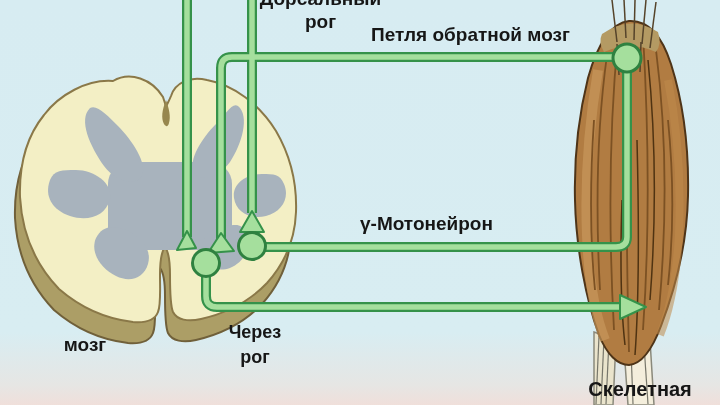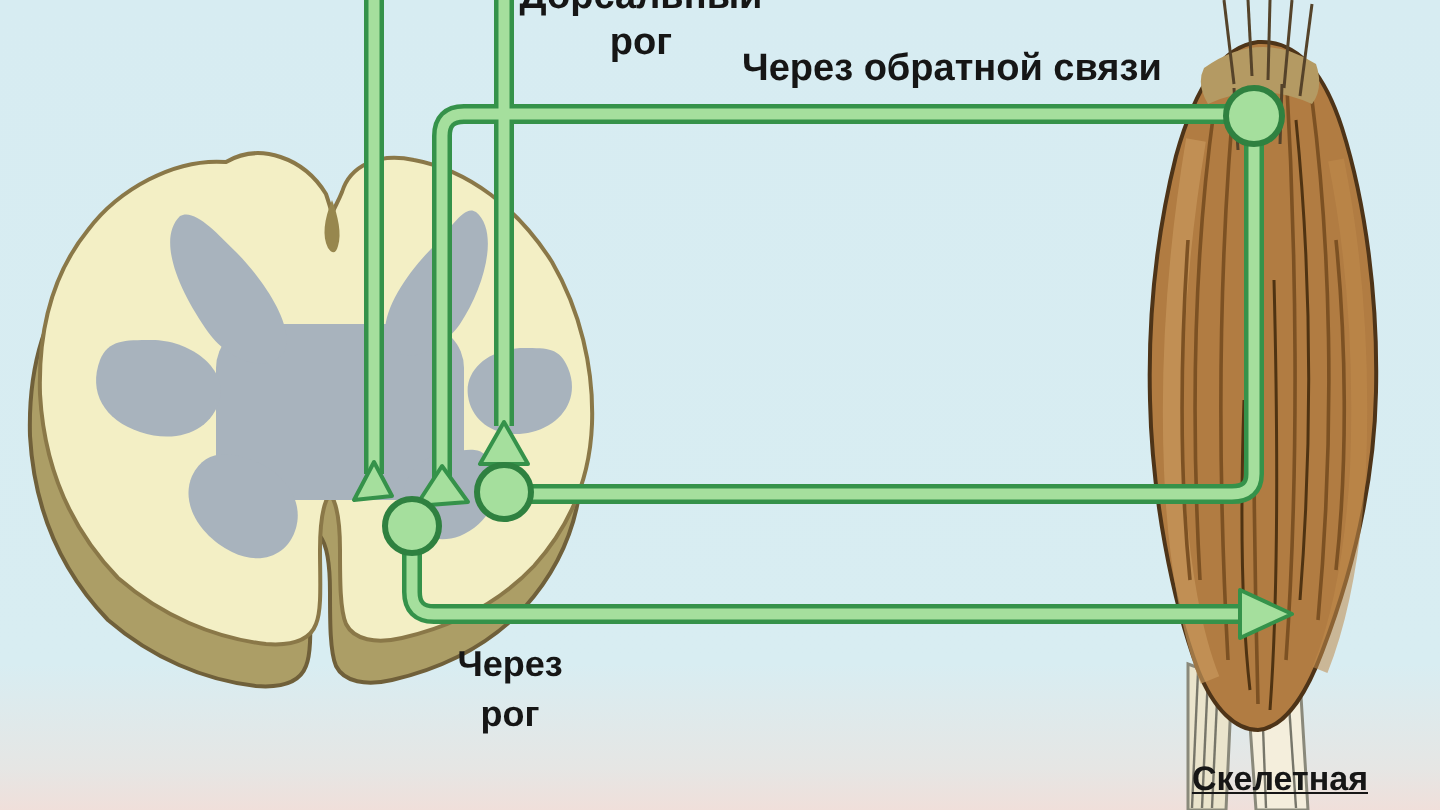--- a/index.html
+++ b/index.html
@@ -116,7 +116,7 @@
     <div>рог</div>
   </div>
 
-  <div class="lbl" style="left:371px;top:23px;">Через обратной связи</div>
+  <div class="lbl" style="left:371px;top:23px;">Петля обратной мозг</div>
 
 
 

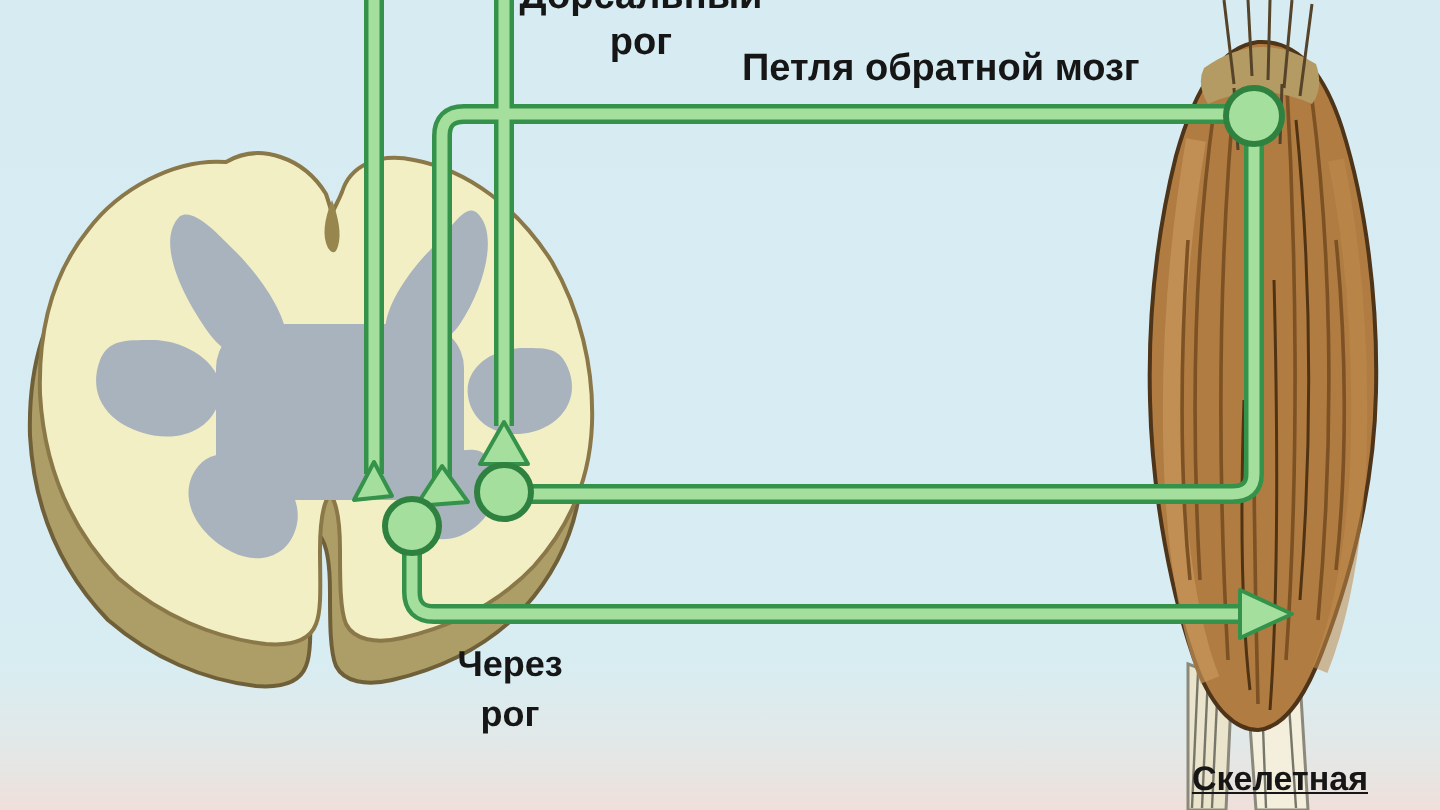--- a/index.html
+++ b/index.html
@@ -118,6 +118,7 @@
 
   <div class="lbl" style="left:371px;top:23px;">Петля обратной мозг</div>
 
+  <div class="lbl" style="left:360px;top:212px;">γ-Мотонейрон</div>
 
 
   <div class="lbl center" style="left:30px;top:331px;width:110px;line-height:27px;">

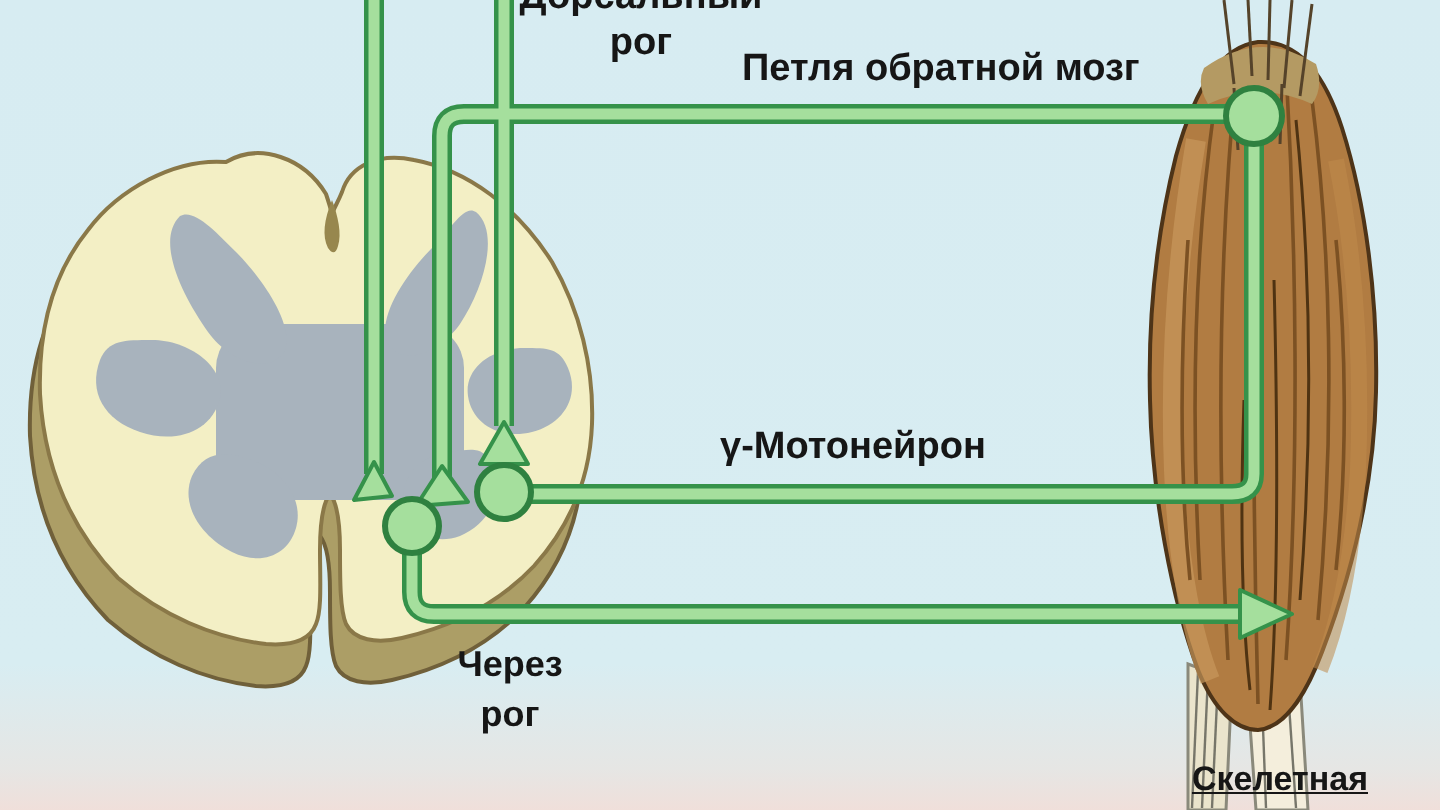--- a/index.html
+++ b/index.html
@@ -122,6 +122,7 @@
 
 
   <div class="lbl center" style="left:30px;top:331px;width:110px;line-height:27px;">
+    <div>мозг</div>
   </div>
 
   <div class="lbl center" style="left:190px;top:320px;width:130px;font-size:18px;line-height:25px;">

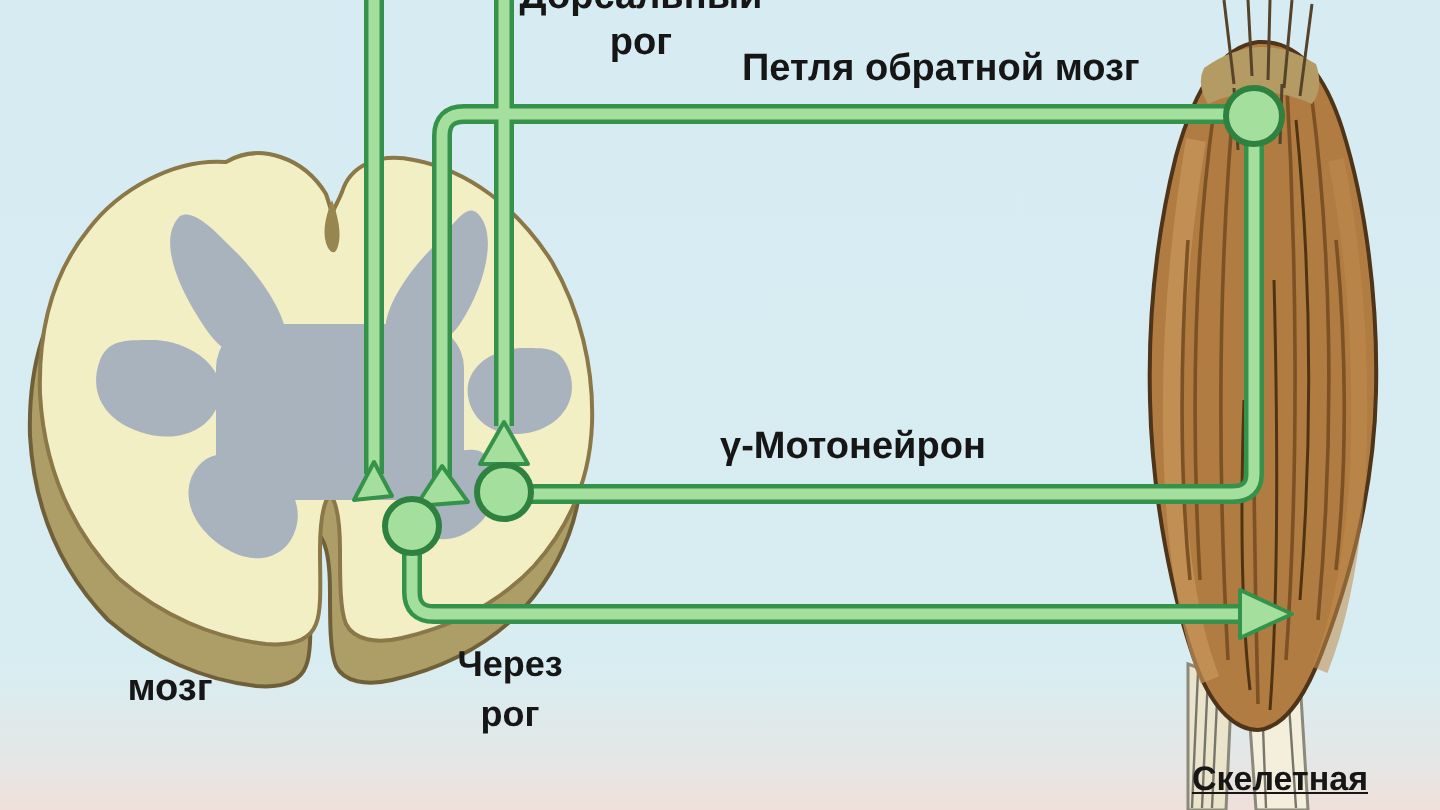--- a/index.html
+++ b/index.html
@@ -130,7 +130,7 @@
     <div>рог</div>
   </div>
 
-  <div class="lbl center" style="left:560px;top:378px;width:160px;font-size:17px;text-decoration:underline;">Скелетная</div>
+  <div class="lbl center" style="left:560px;top:378px;width:160px;font-size:20px;">Скелетная</div>
 </div>
 
 </body></html>

